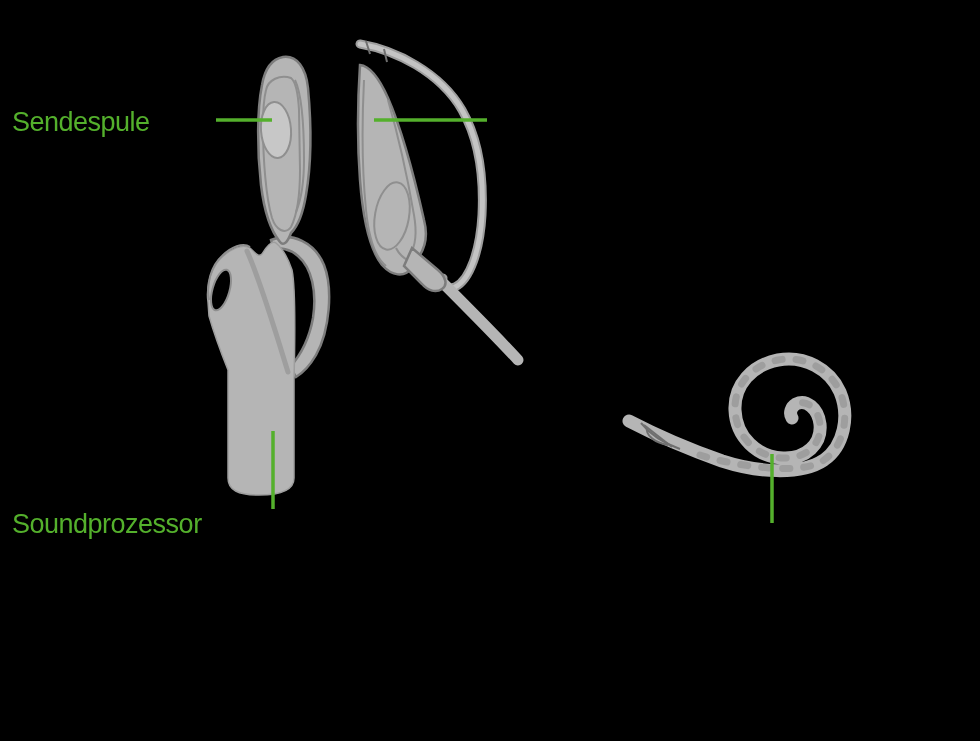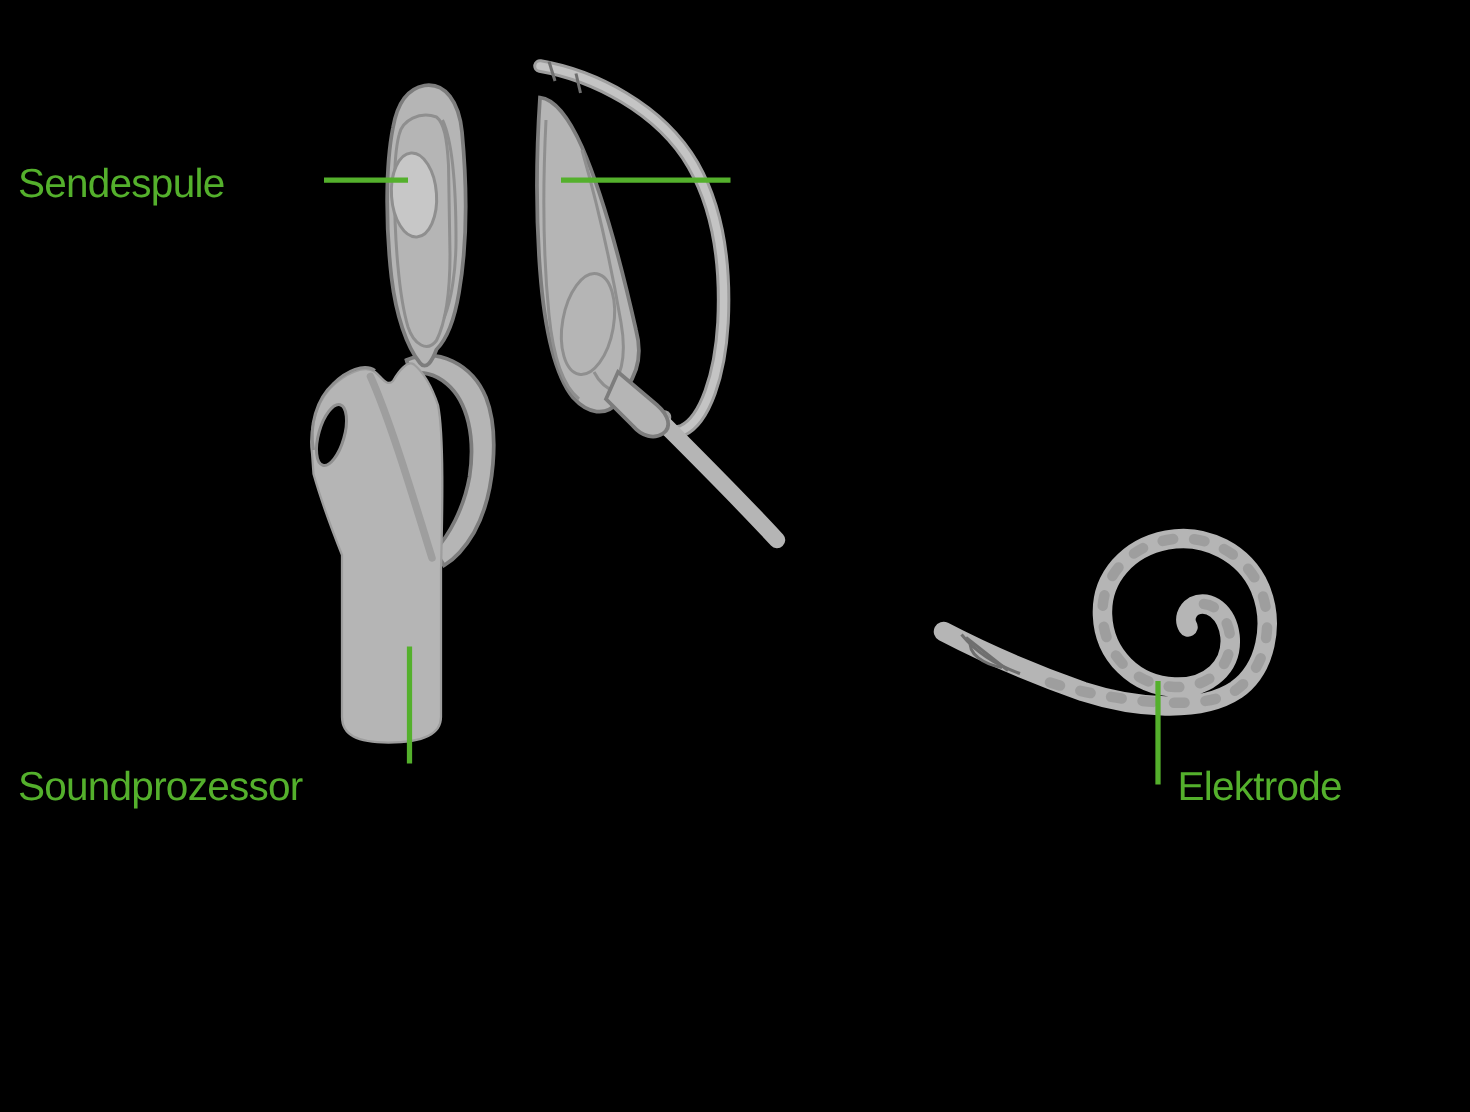--- a/index.html
+++ b/index.html
@@ -98,7 +98,6 @@
 
   <div class="label label-sendespule">Sendespule</div>
   <div class="label label-soundprozessor">Soundprozessor</div>
-  <div class="label label-elektrode">Elektrode</div>
 </div>
 
 </body></html>

